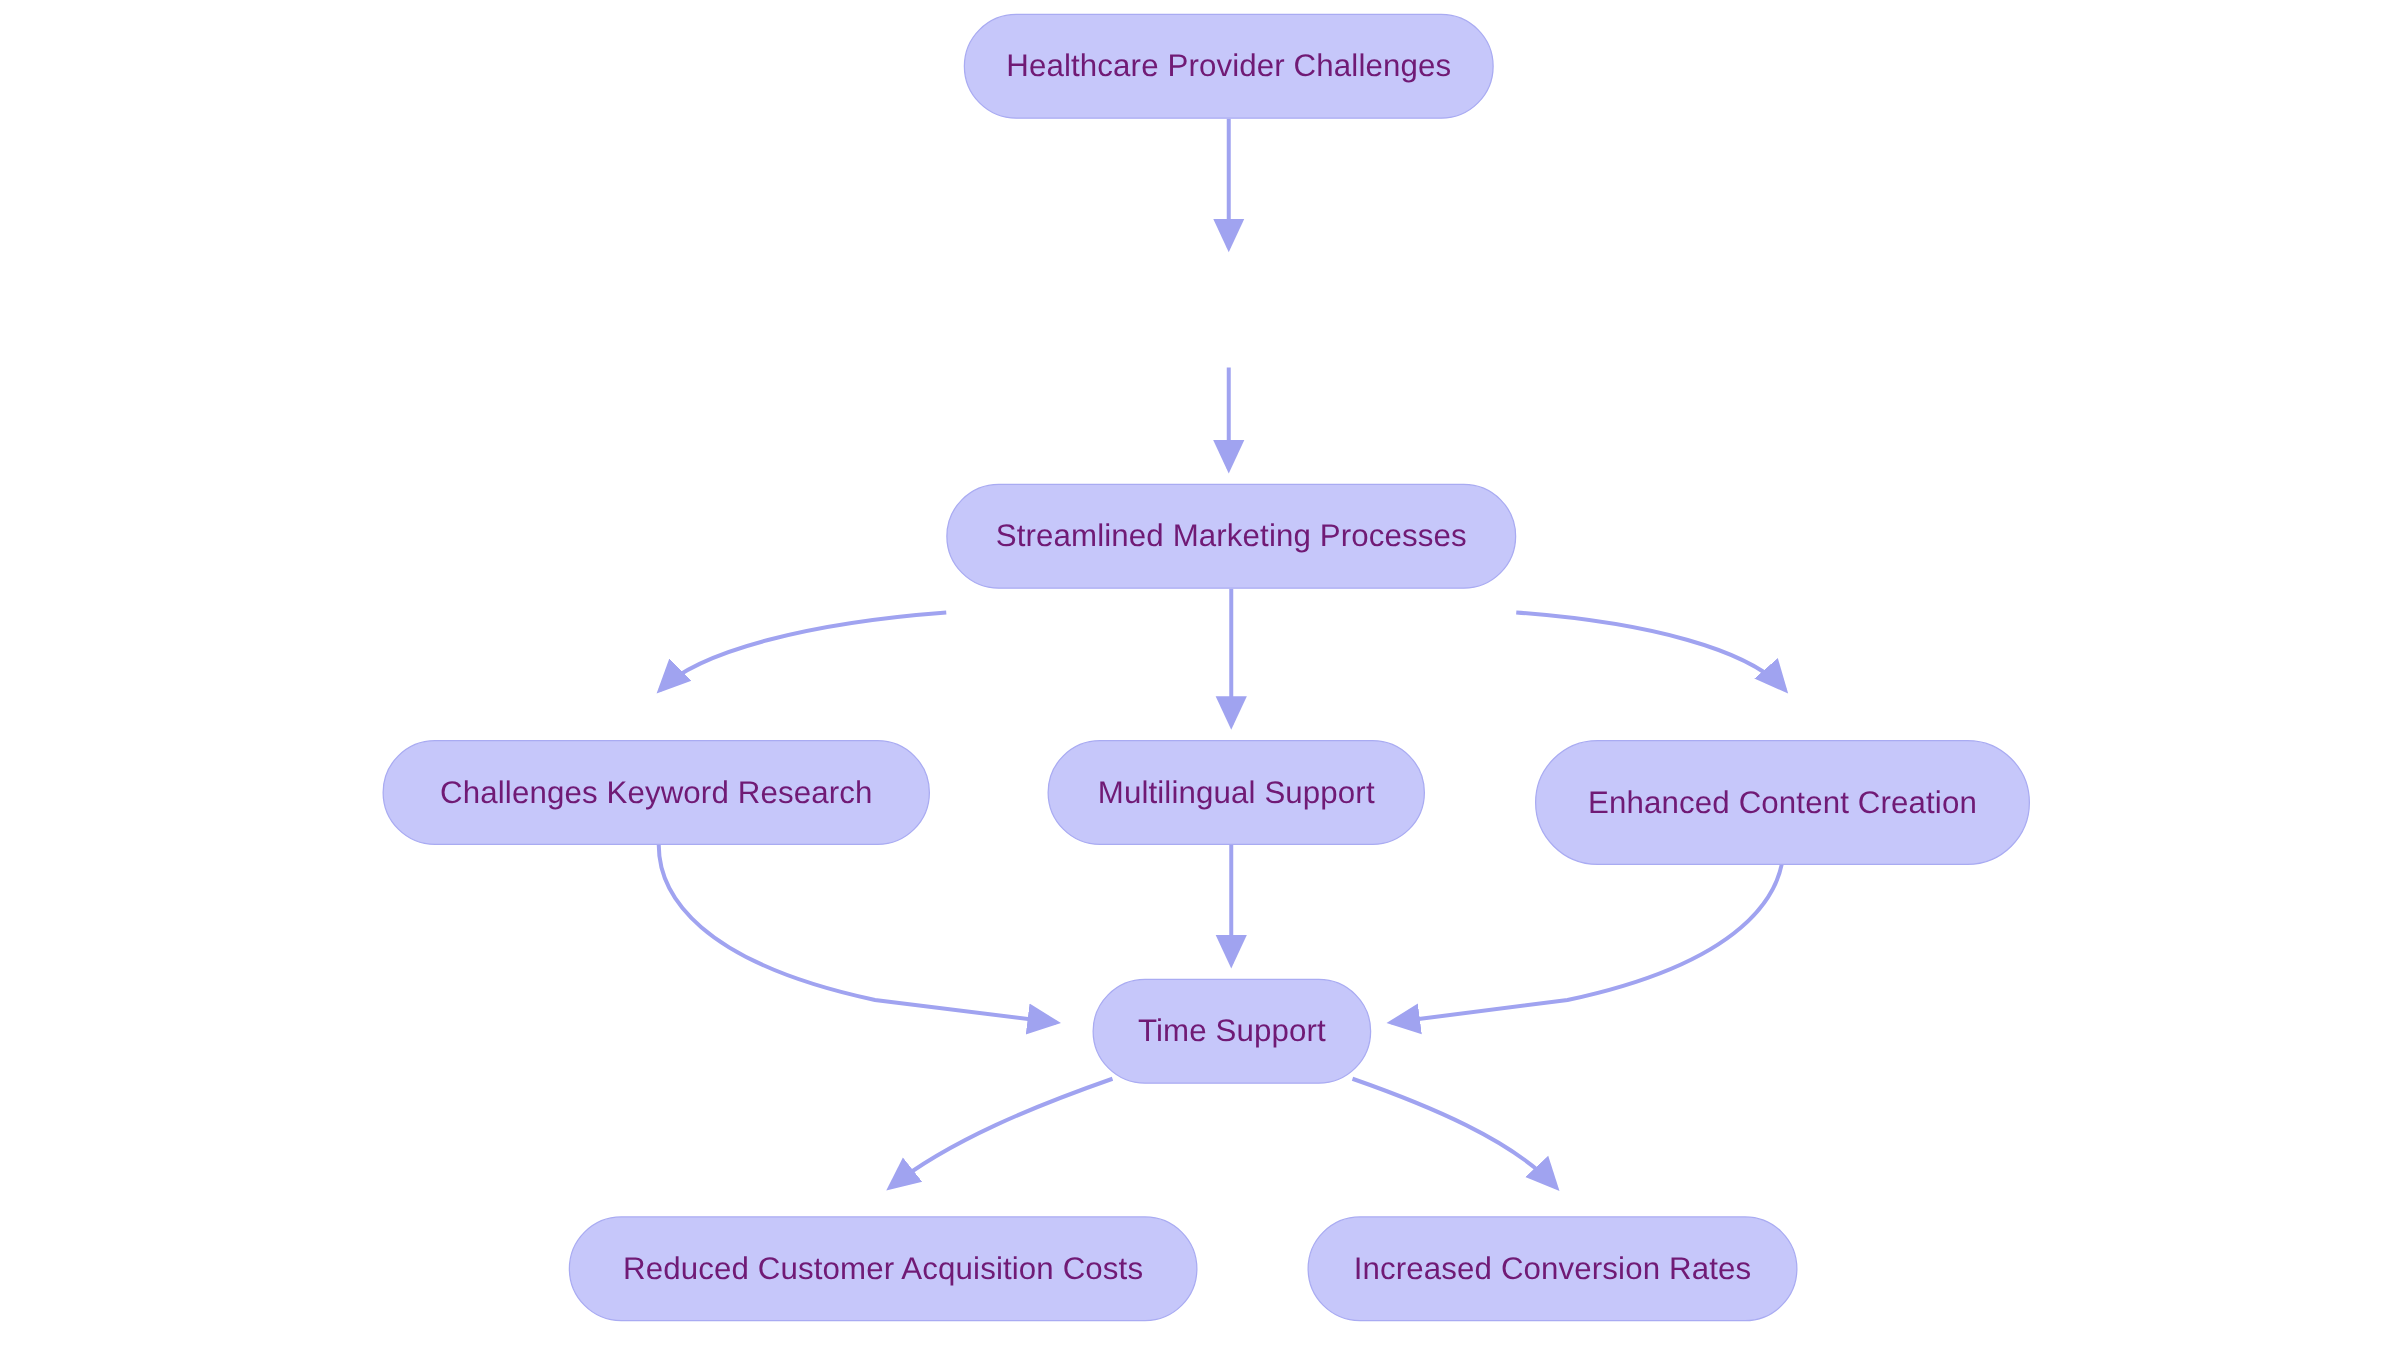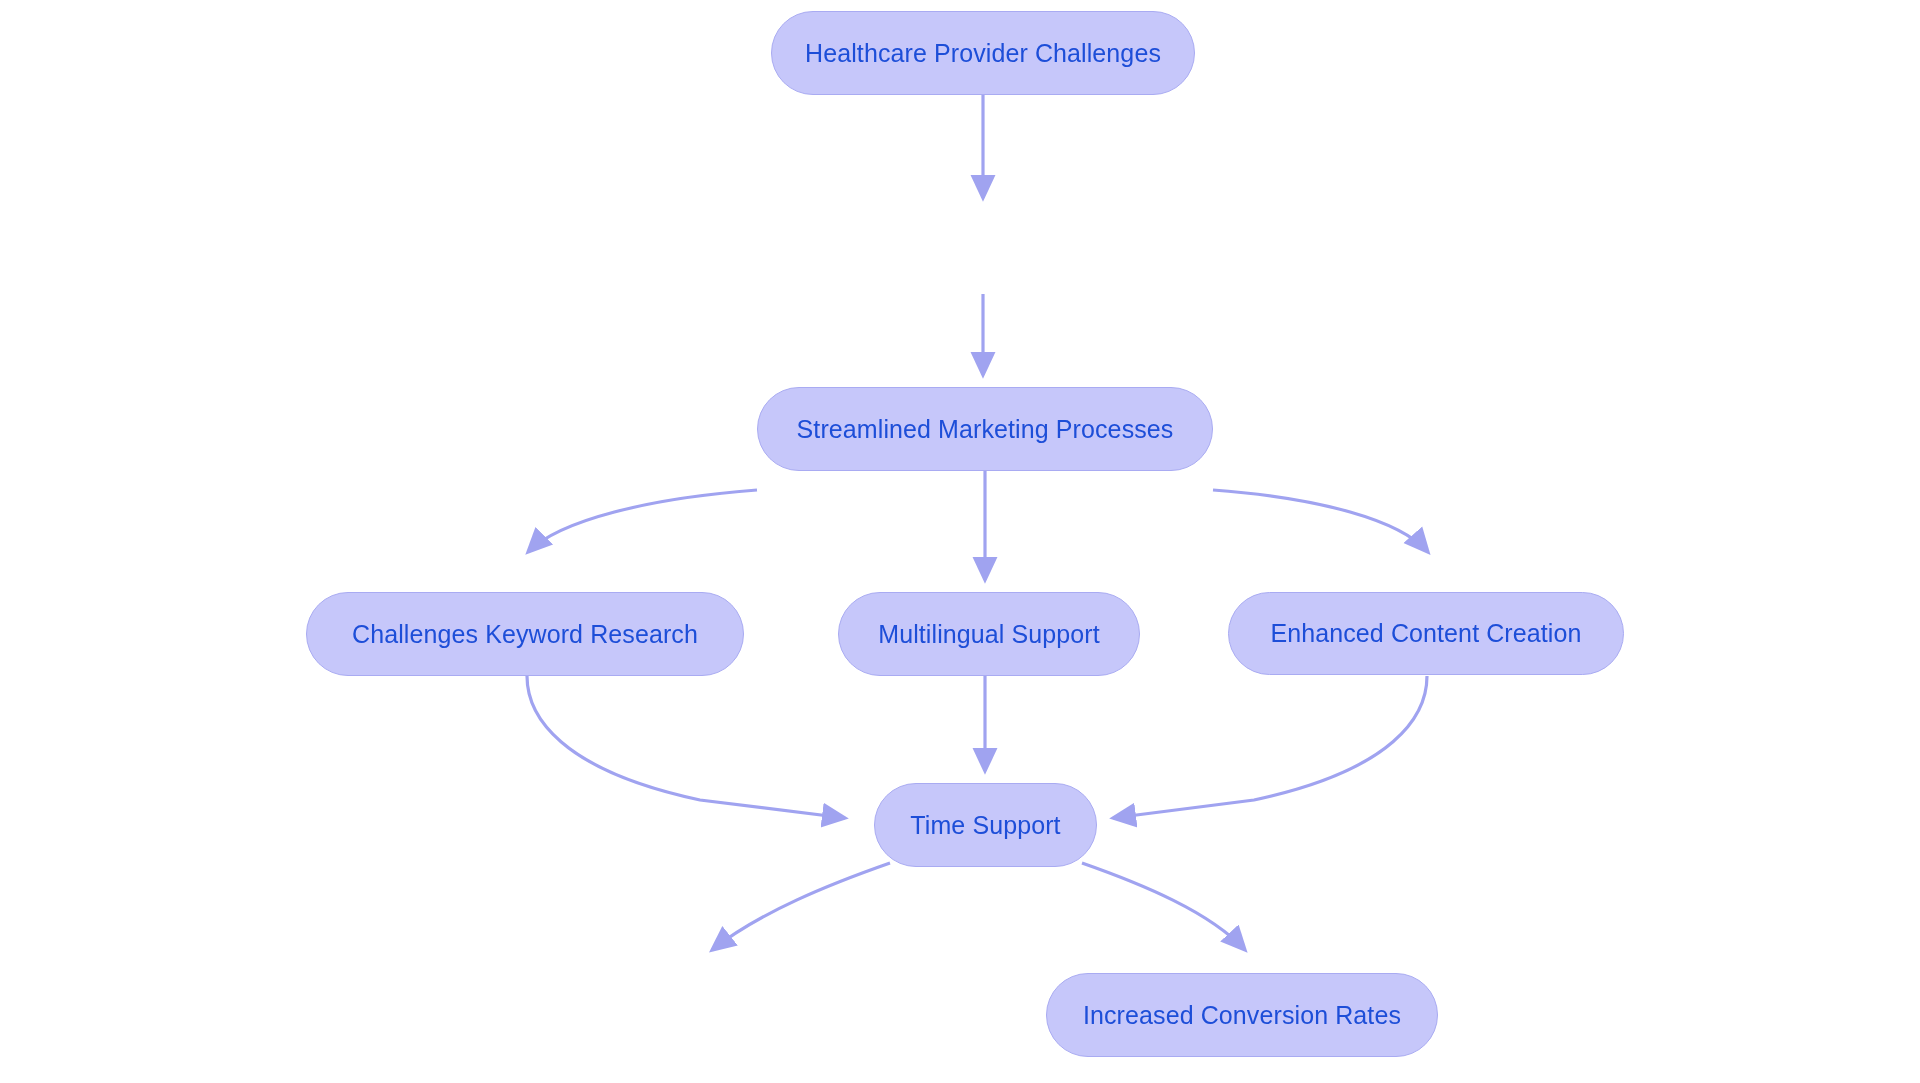--- a/index.html
+++ b/index.html
@@ -37,7 +37,7 @@
     background: #c6c7fa;
     border: 1.6px solid #a9abf2;
     border-radius: 999px;
-    color: #1d4ed8;
+    color: #701a75;
     font-family: "Liberation Sans", sans-serif;
     font-size: 25px;
     font-weight: 400;

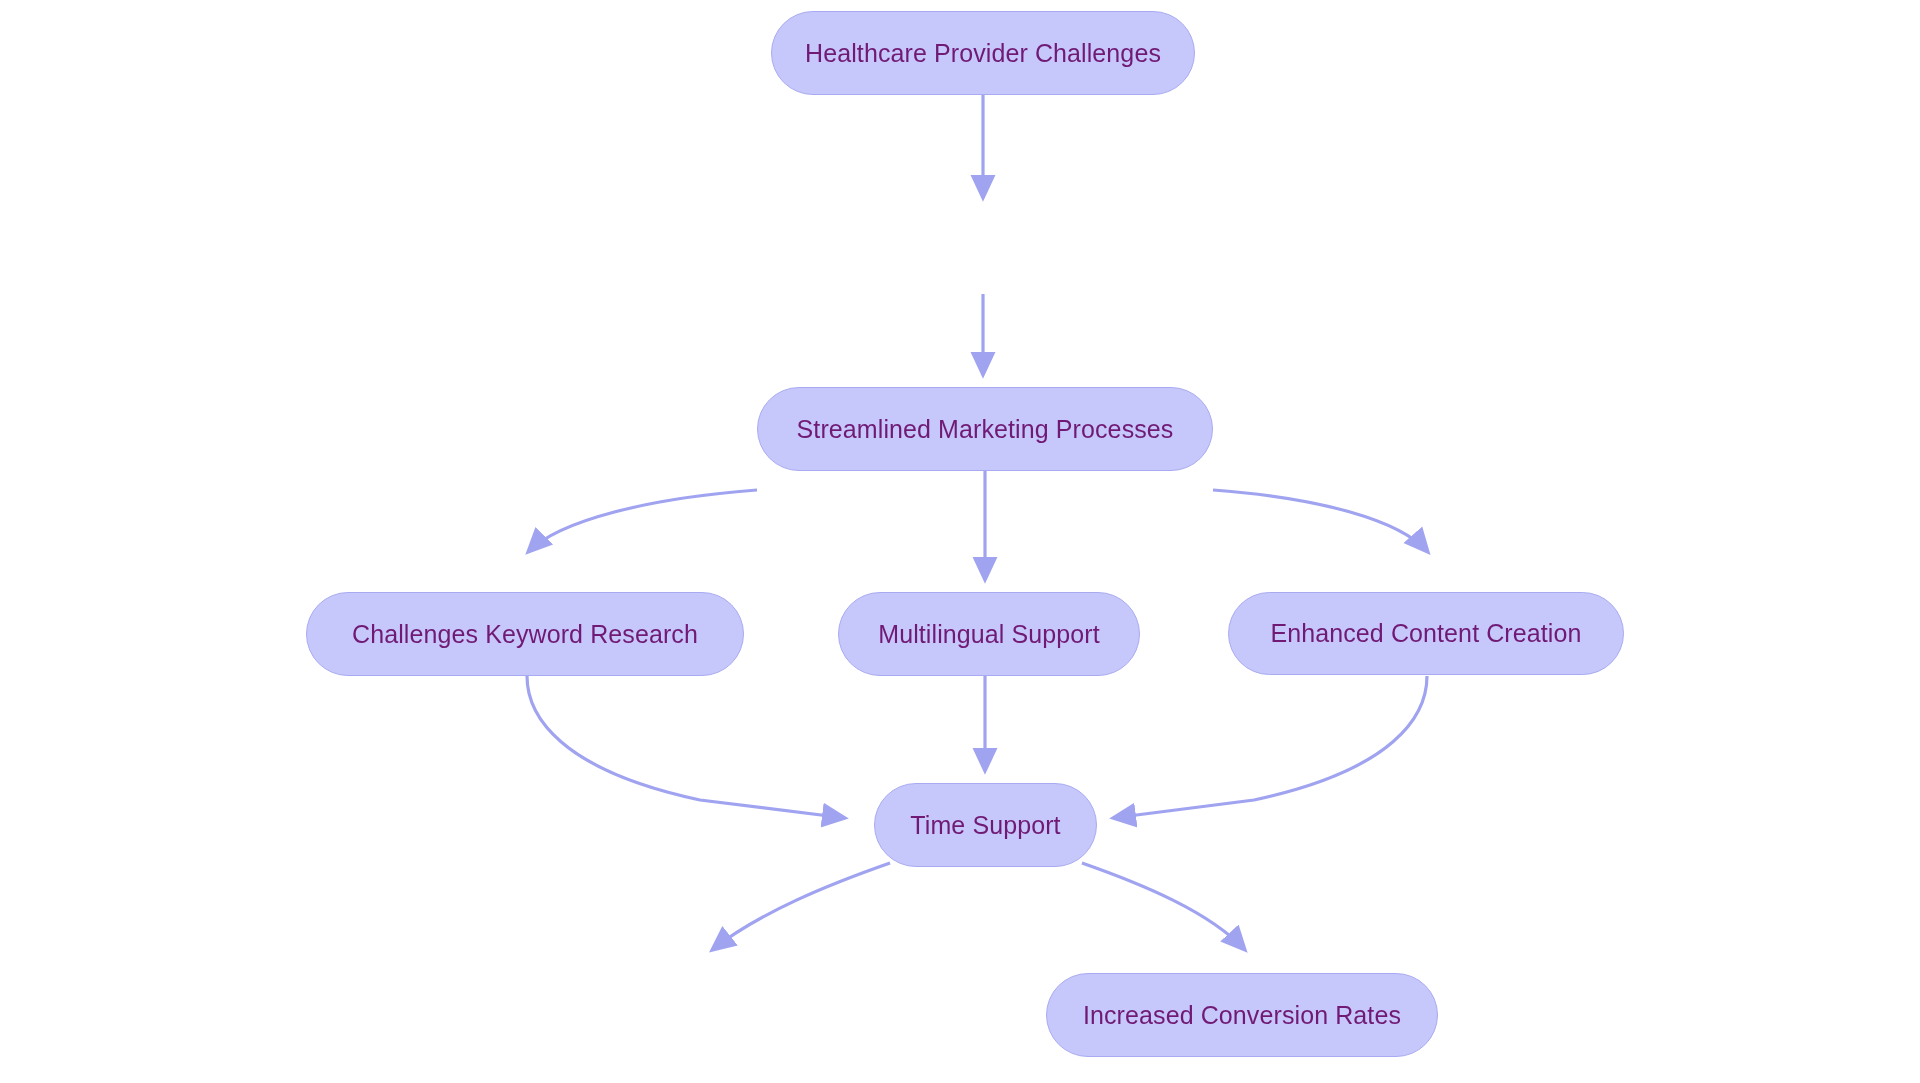--- a/index.html
+++ b/index.html
@@ -101,7 +101,7 @@
     <span class="node-label">Multilingual Support</span>
   </div>
 
-  <div class="node" id="node-5" style="left:1228px; top:592px; width:396px; height:83px;">
+  <div class="node" id="node-5" style="left:1228px; top:592px; width:396px; height:100px;">
     <span class="node-label">Enhanced Content Creation</span>
   </div>
 

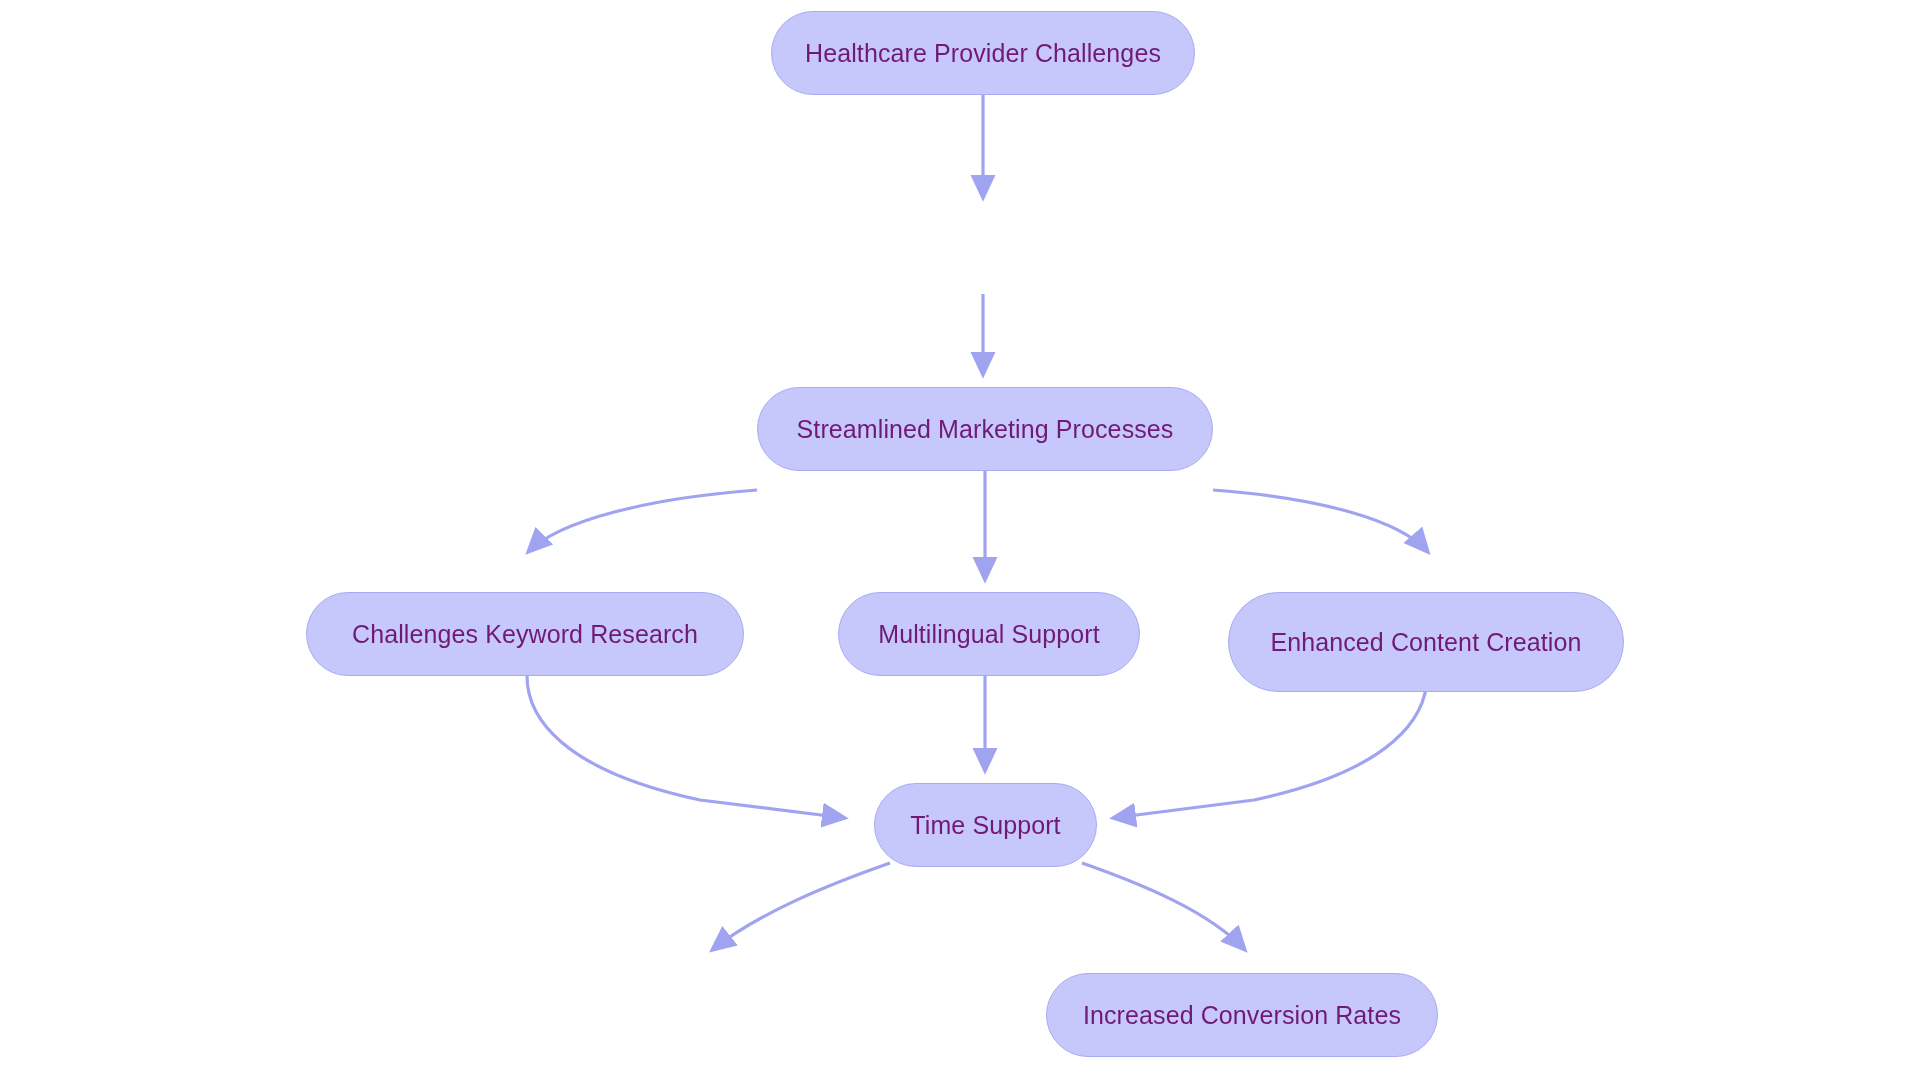--- a/index.html
+++ b/index.html
@@ -109,6 +109,9 @@
     <span class="node-label">Time Support</span>
   </div>
 
+  <div class="node" id="node-7" style="left:455px; top:973px; width:503px; height:84px;">
+    <span class="node-label">Reduced Customer Acquisition Costs</span>
+  </div>
 
   <div class="node" id="node-8" style="left:1046px; top:973px; width:392px; height:84px;">
     <span class="node-label">Increased Conversion Rates</span>

